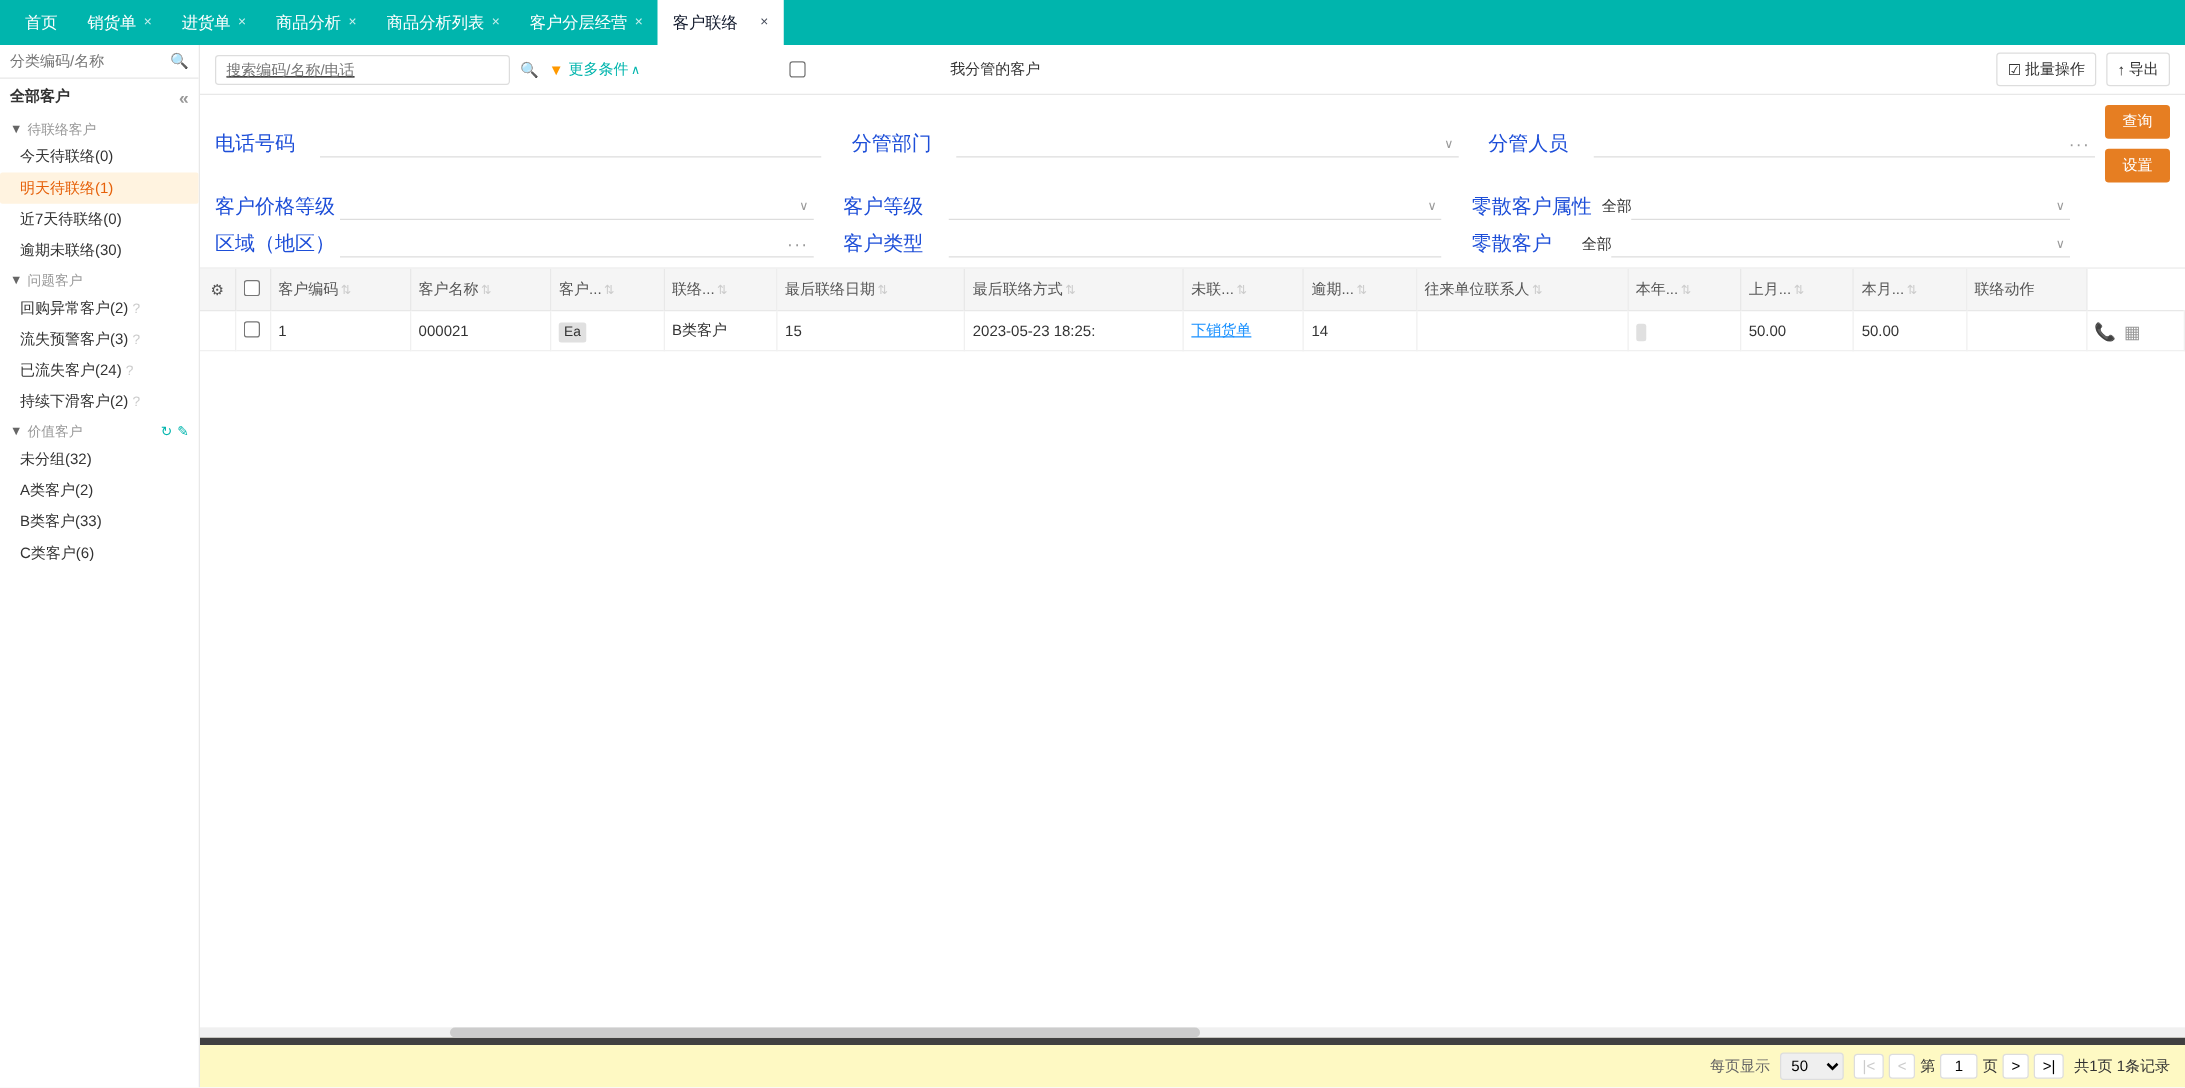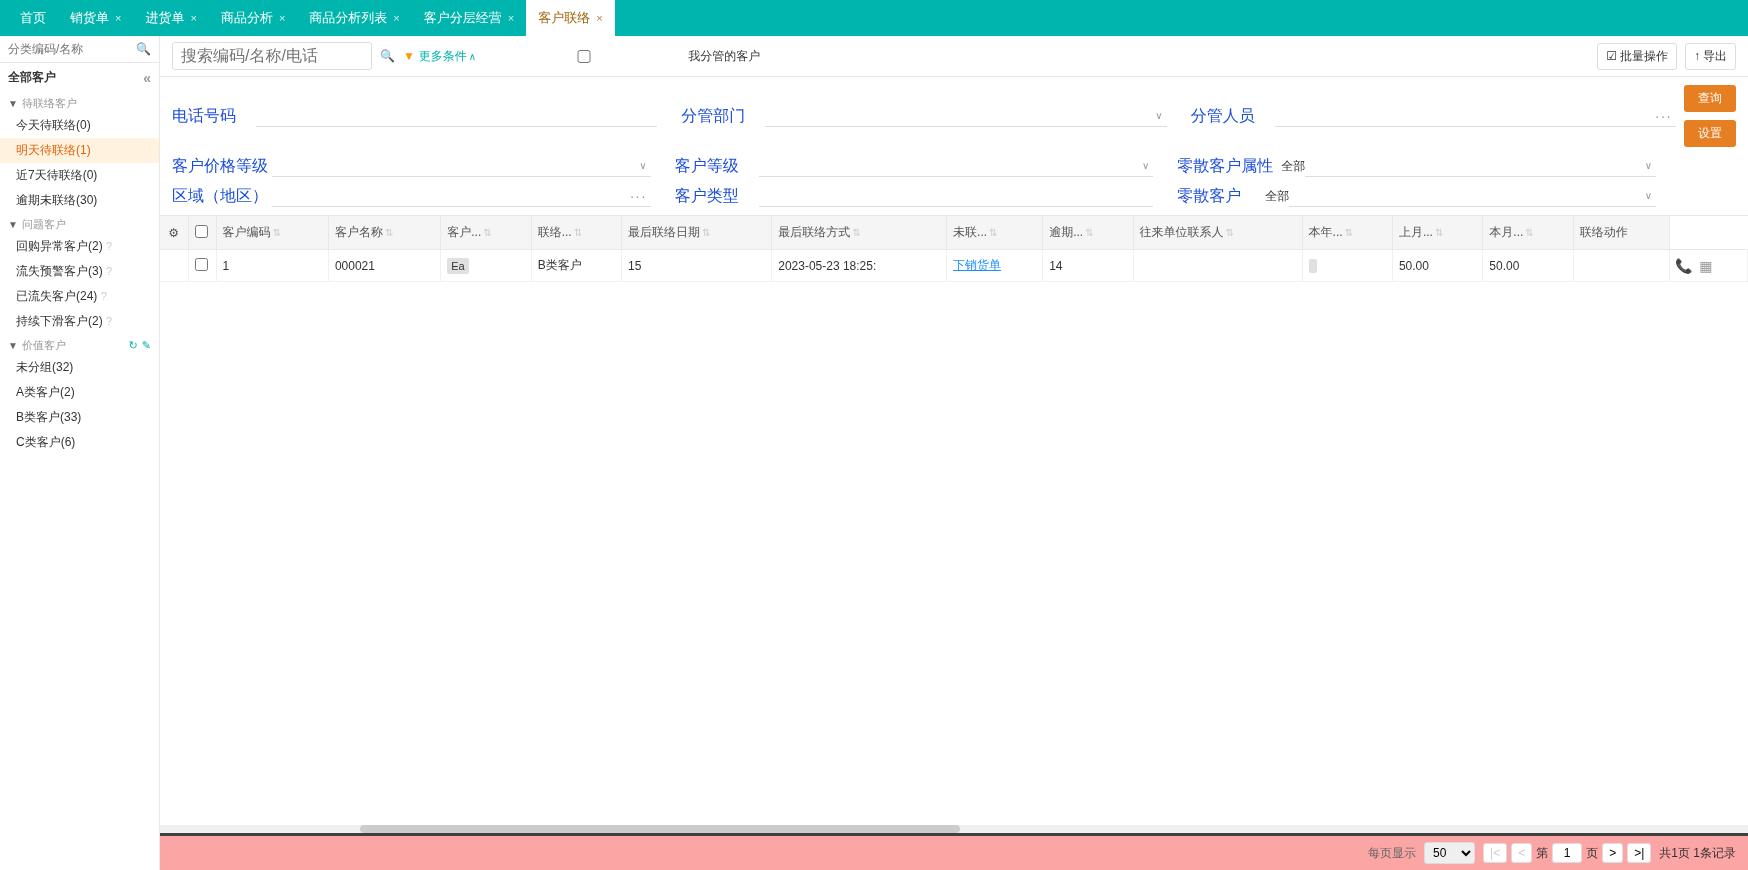--- a/index.html
+++ b/index.html
@@ -25,7 +25,8 @@
     }
     .nav-item.active {
       background: #fff;
-      color: #a16207;
+      color: #0f172a;
+      gap: 12px;
     }
     .nav-item .close-x {
       margin-left: 6px;

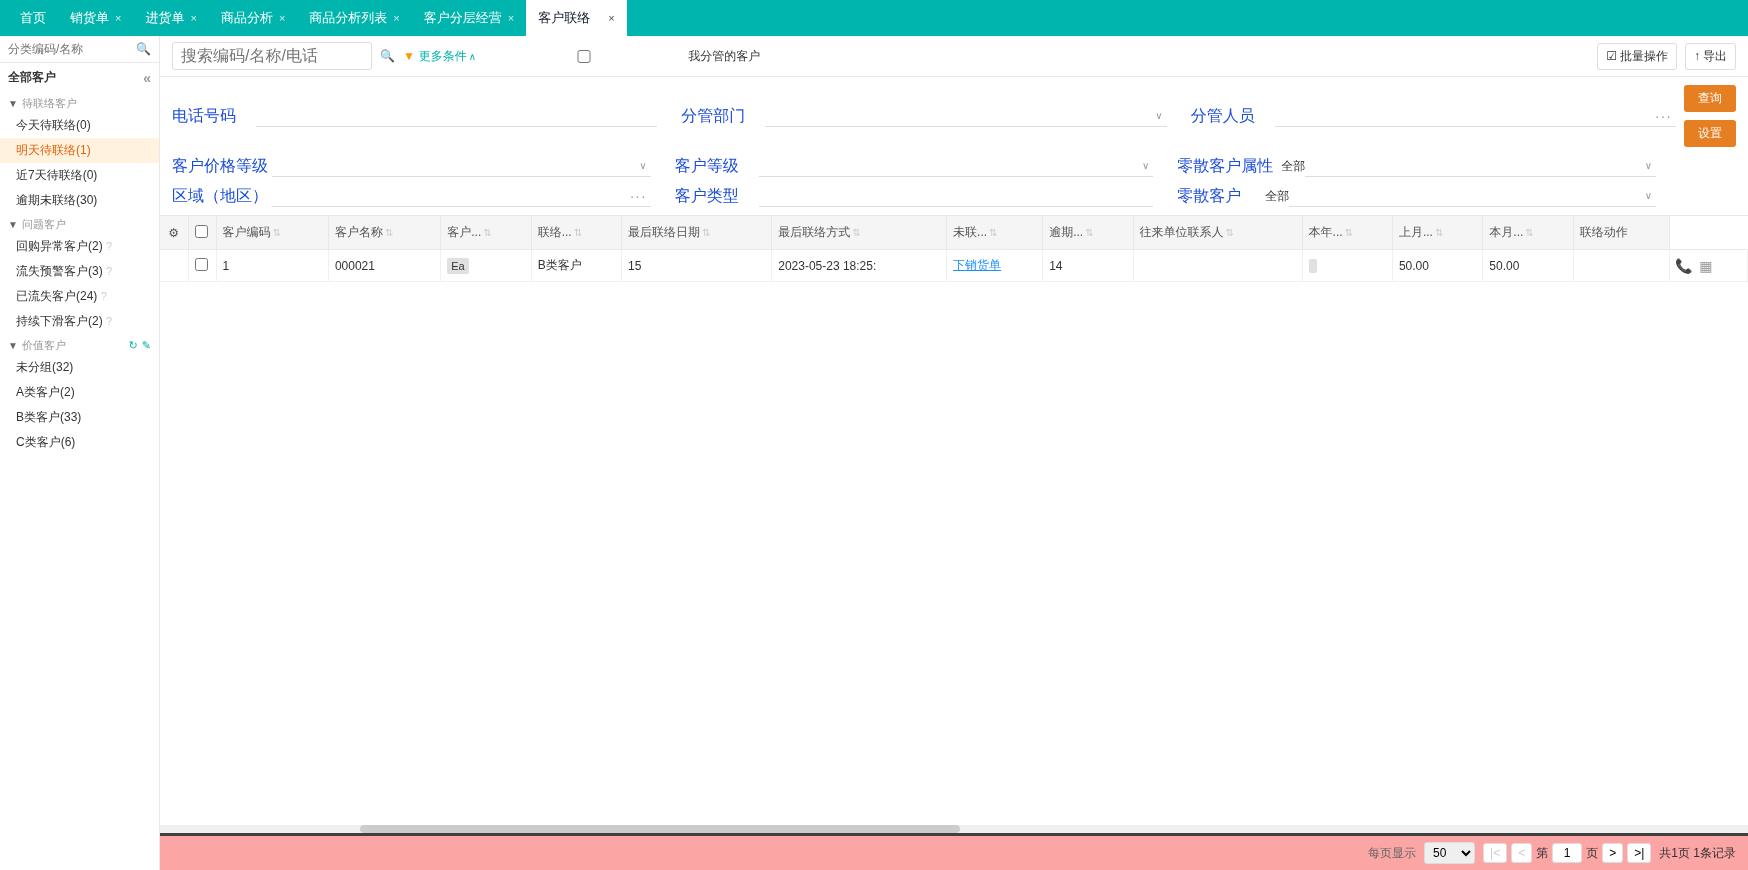--- a/index.html
+++ b/index.html
@@ -124,9 +124,10 @@
       border: 1px solid #ddd;
       border-radius: 3px;
       padding: 4px 8px;
-      font-size: 16px;
-      width: 200px;
+      font-size: 12px;
+      width: 236px;
       outline: none;
+      text-decoration: underline;
     }
     .filter-more {
       color: #00b5ad;

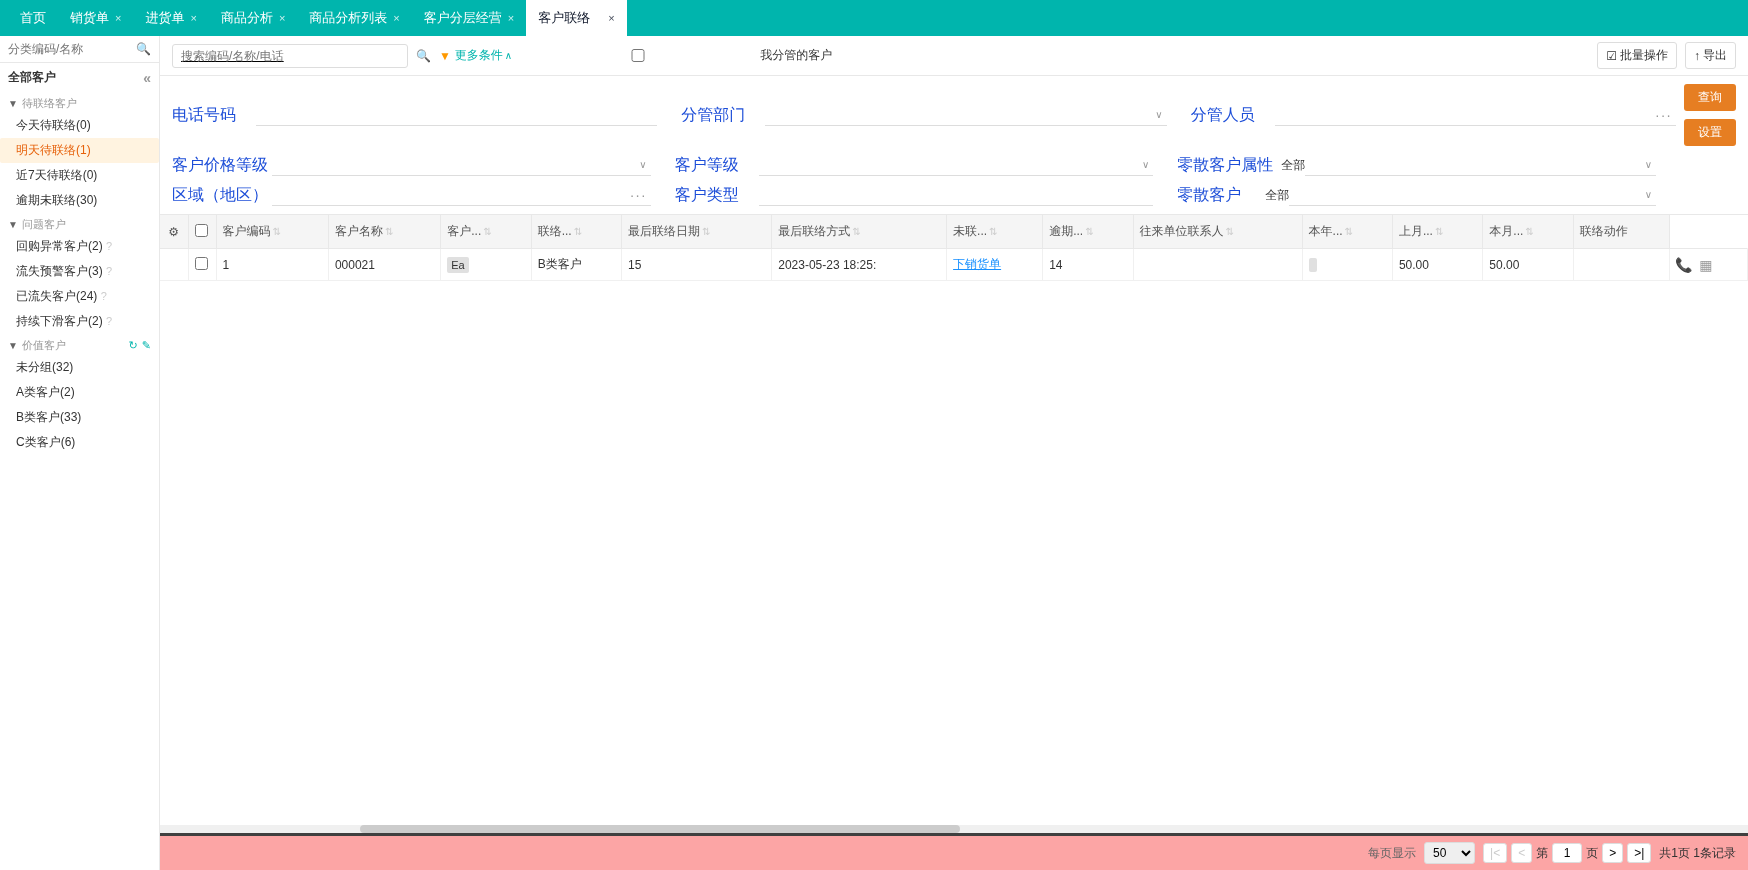--- a/index.html
+++ b/index.html
@@ -311,8 +311,8 @@
 
     
     .table-footer {
-      background: #fca5a5;
-      border-top: 3px solid #404040;
+      background: #fef9c3;
+      border-top: 6px solid #404040;
       padding: 6px 12px;
       display: flex;
       align-items: center;

